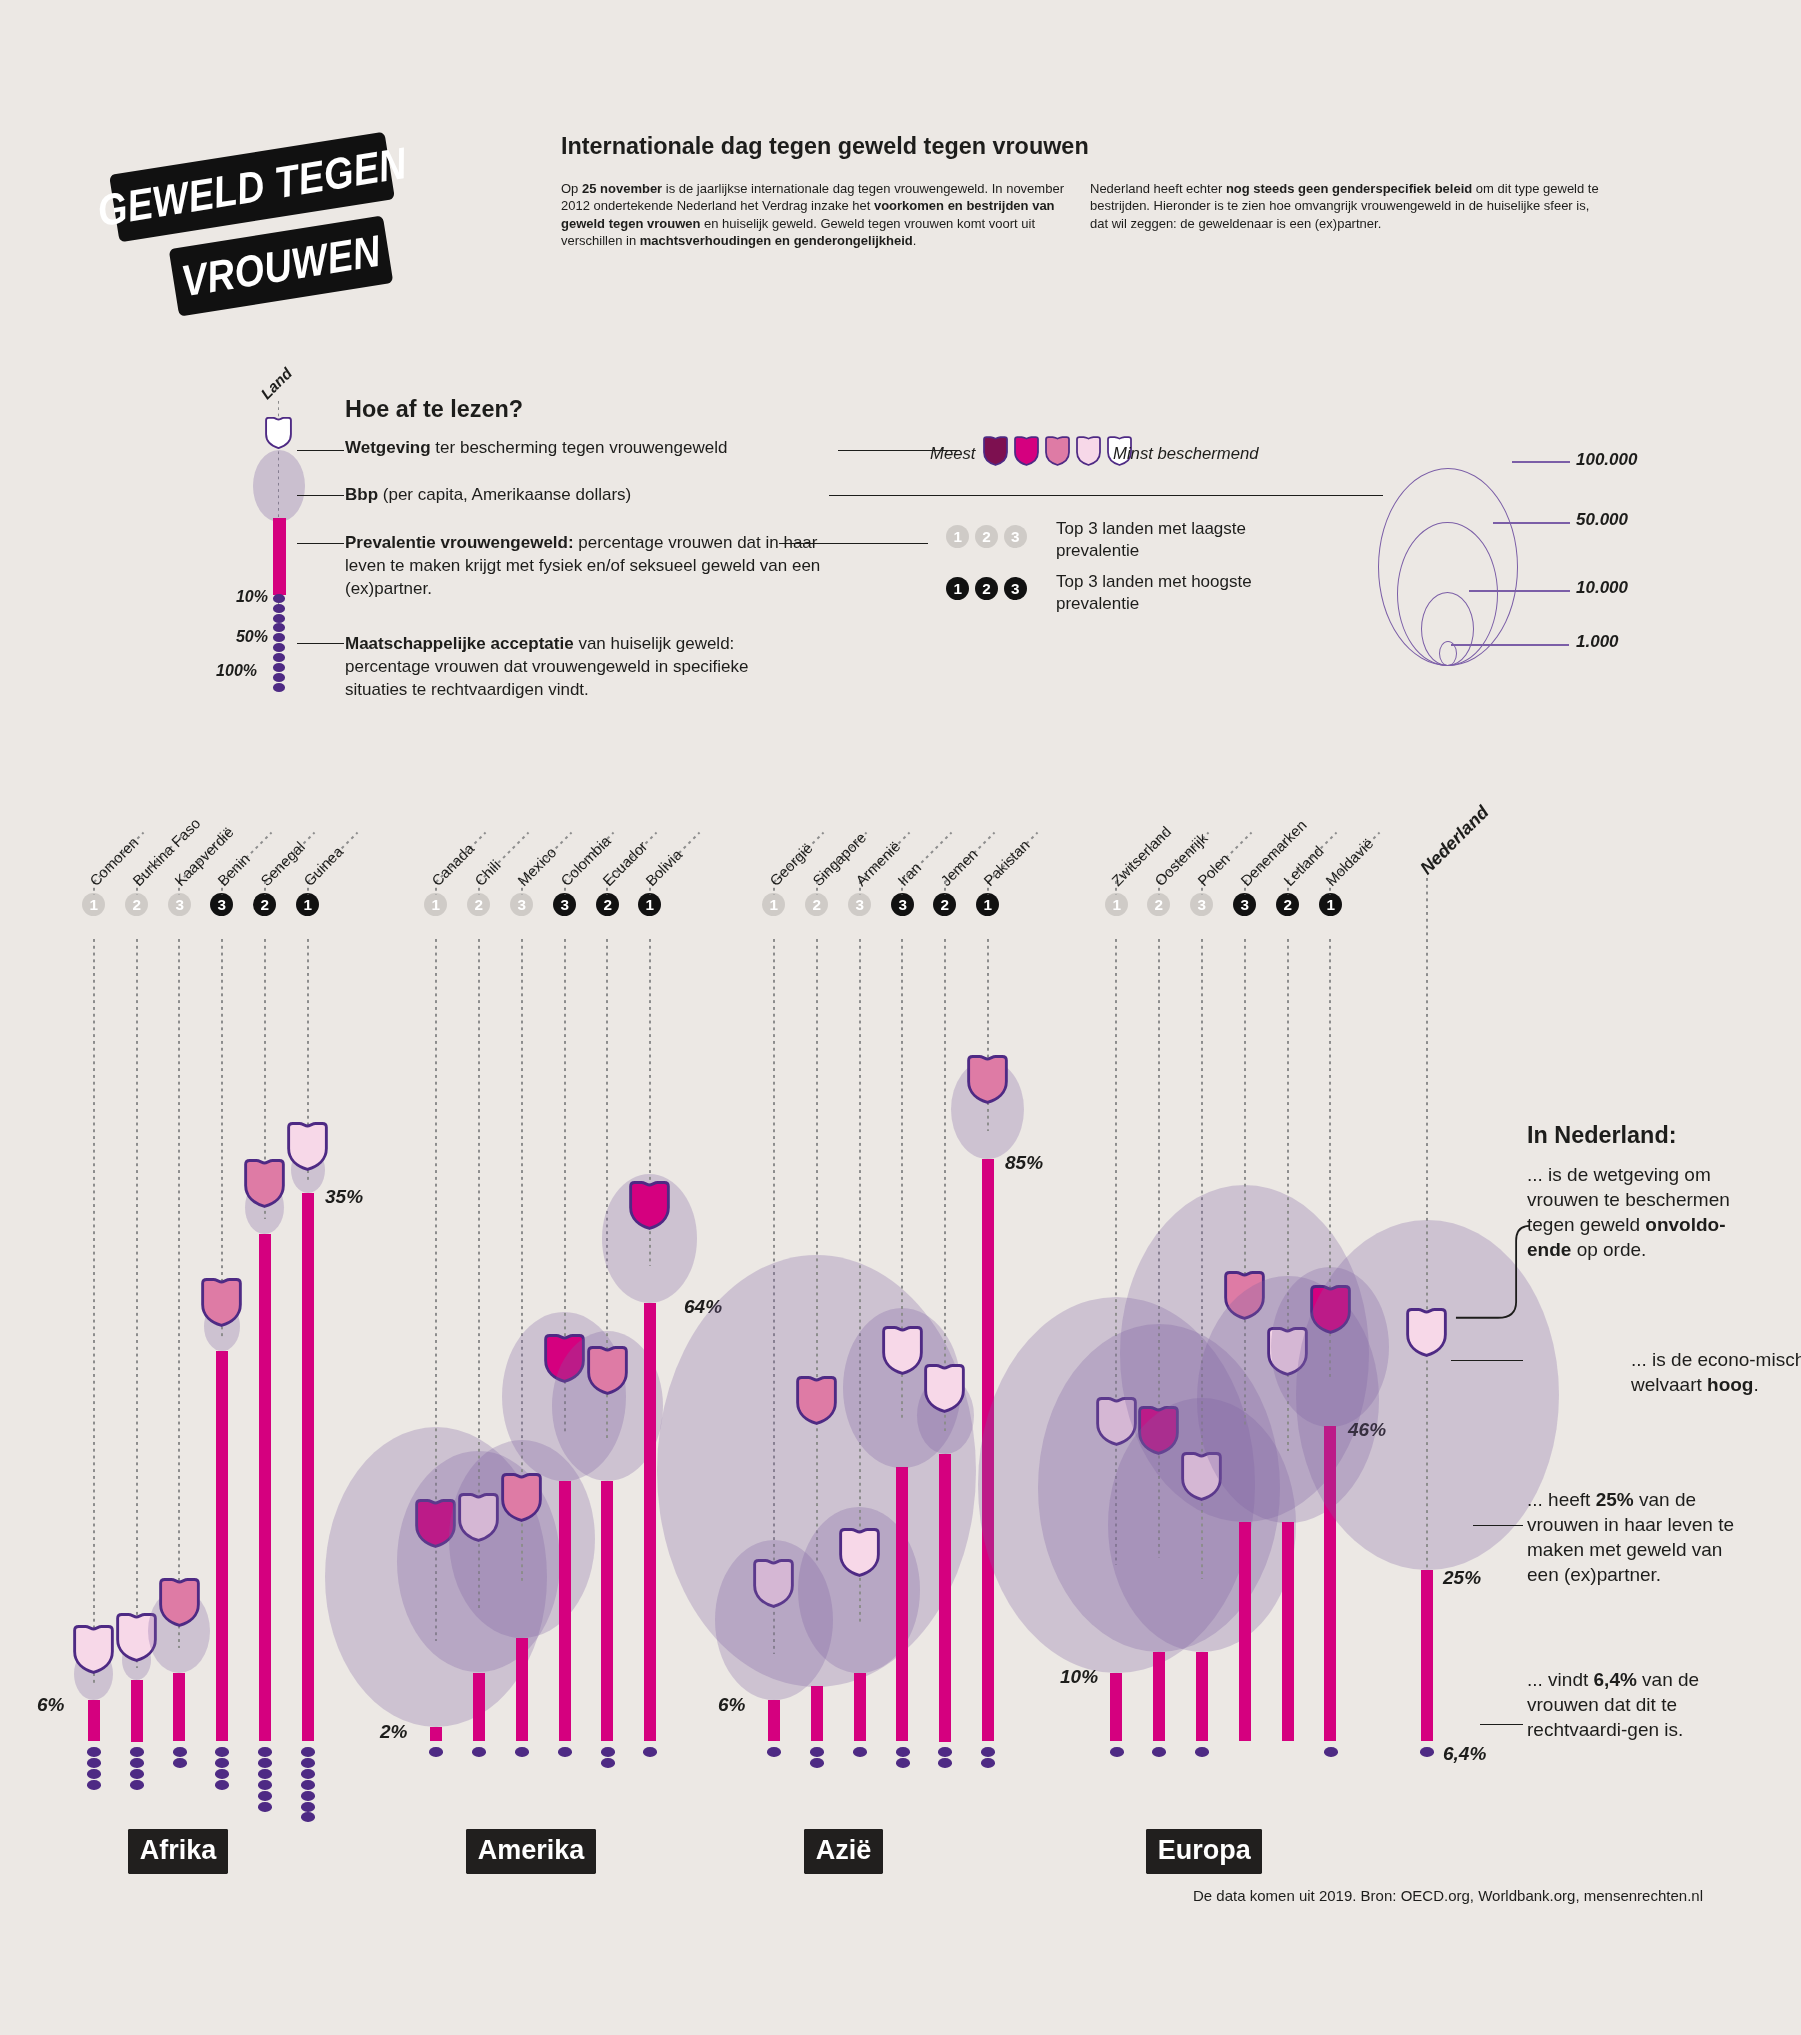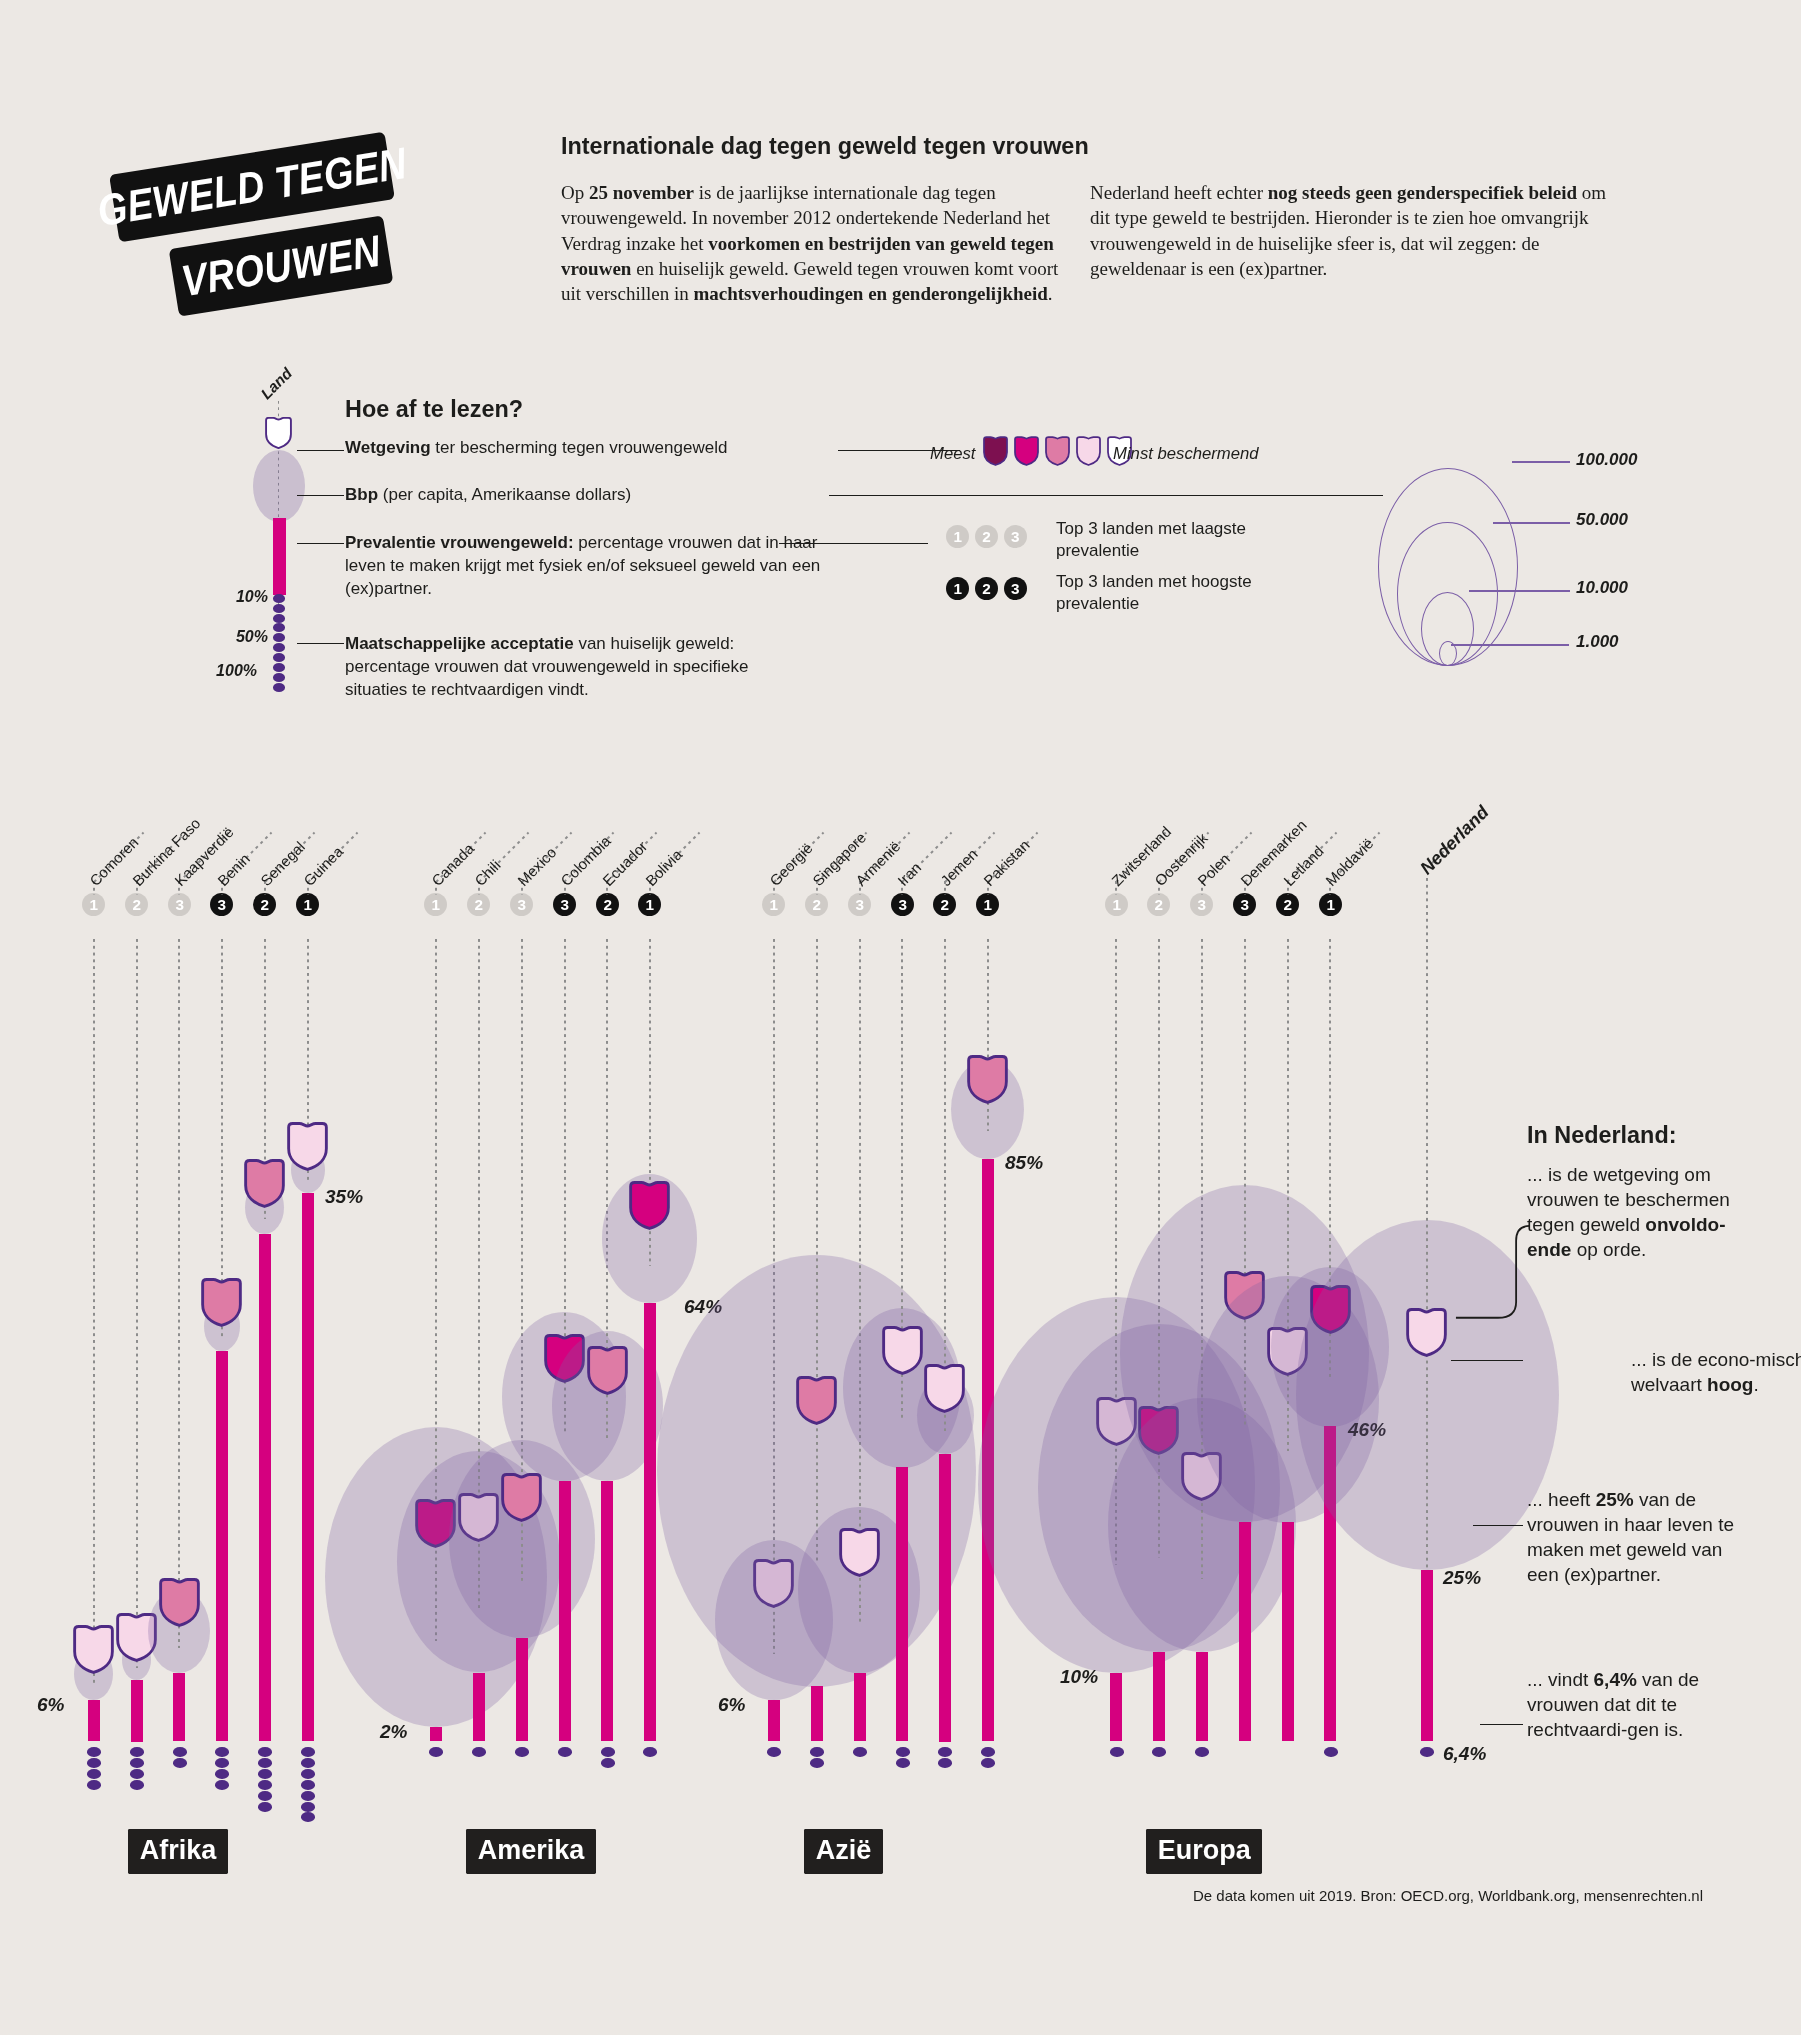--- a/index.html
+++ b/index.html
@@ -36,7 +36,7 @@
     font-size: 23.4px; font-weight: 700; line-height: 1.15;
     font-family: "Liberation Sans Narrow", "Liberation Sans", sans-serif;
   }
-  .hdr-col { font-size: 19px; line-height: 1.33; width: 518px; font-family: Liberation Serif, serif; }
+  .hdr-col { font-size: 13px; line-height: 1.33; width: 518px; font-family: Liberation Sans, sans-serif; }
   #hdr-col-1 { left: 561px; top: 180px; }
   #hdr-col-2 { left: 1090px; top: 180px; }
   .hdr-col b { font-weight: 700; }

